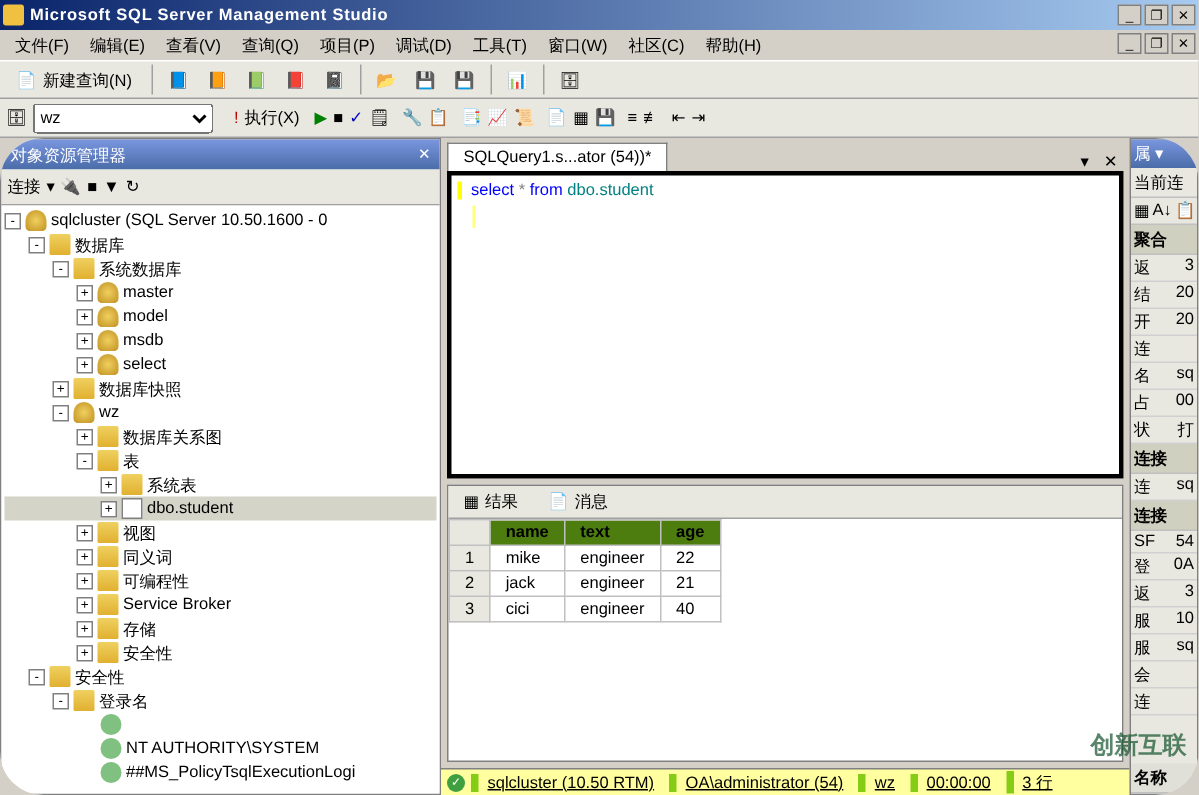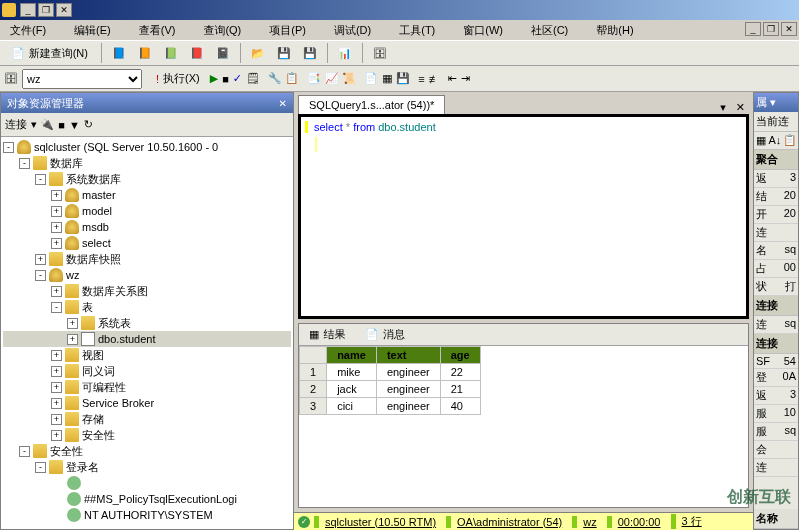--- a/index.html
+++ b/index.html
@@ -63,6 +63,7 @@
 
 <div class="titlebar">
   <div class="icon"></div>
+  <div class="title">Microsoft SQL Server Management Studio</div>
   <div class="btns">
     <div class="btn">_</div>
     <div class="btn">❐</div>

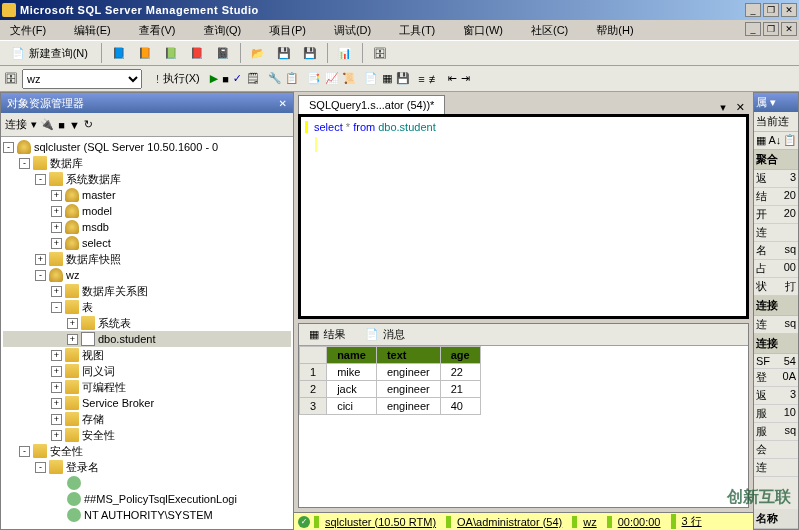--- a/index.html
+++ b/index.html
@@ -9,7 +9,7 @@
 .titlebar .title { flex: 1; font-weight: bold; letter-spacing: 0.5px; }
 .titlebar .btns { display: flex; gap: 2px; }
 .titlebar .btn { width: 16px; height: 14px; background: #d4d0c8; border: 1px solid #808080; display: flex; align-items: center; justify-content: center; font-size: 9px; cursor: pointer; color: #000; }
-.menubar { background: #d4d0c8; height: 20px; display: flex; align-items: center; padding: 0 4px; gap: 16px; }
+.menubar { background: #d4d0c8; height: 20px; display: flex; align-items: center; padding: 0 4px; gap: 2px; }
 .menubar .item { padding: 2px 6px; cursor: pointer; }
 .toolbar { background: #e8e8e0; height: 26px; display: flex; align-items: center; padding: 0 4px; gap: 4px; border-top: 1px solid #fff; border-bottom: 1px solid #a0a0a0; }
 .toolbar .sep { width: 1px; height: 20px; background: #a0a0a0; margin: 0 2px; }

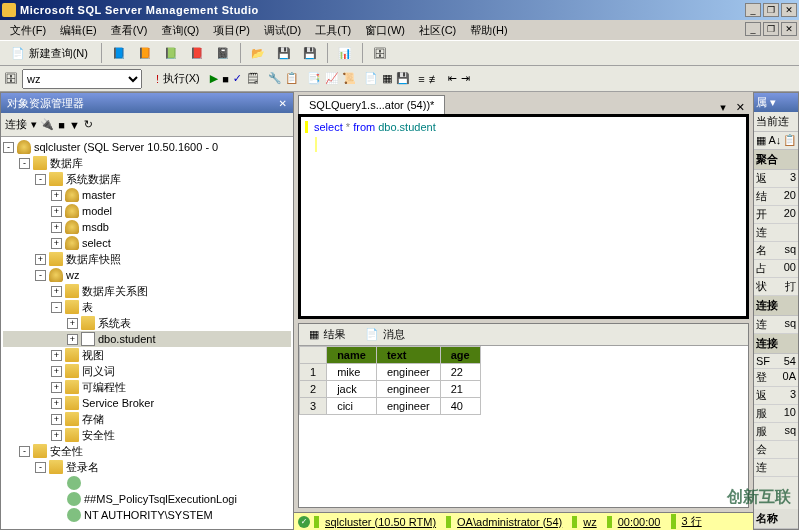--- a/index.html
+++ b/index.html
@@ -18,7 +18,7 @@
 .toolbar2 { background: #e8e8e0; height: 26px; display: flex; align-items: center; padding: 0 4px; gap: 4px; border-bottom: 1px solid #a0a0a0; }
 .toolbar2 select { height: 20px; width: 120px; font-size: 11px; }
 .exec { display: flex; align-items: center; gap: 4px; padding: 2px 6px; cursor: pointer; }
-.content { flex: 1; display: flex; overflow: hidden; }
+.content { flex: 1; display: flex; overflow: hidden; border-radius: 29px; }
 .left-pane { width: 294px; background: #fff; border: 1px solid #808080; display: flex; flex-direction: column; }
 .pane-header { background: linear-gradient(to bottom, #7a96df, #4a6ca8); color: #fff; height: 20px; display: flex; align-items: center; padding: 0 6px; justify-content: space-between; }
 .pane-header .x { cursor: pointer; font-size: 10px; }

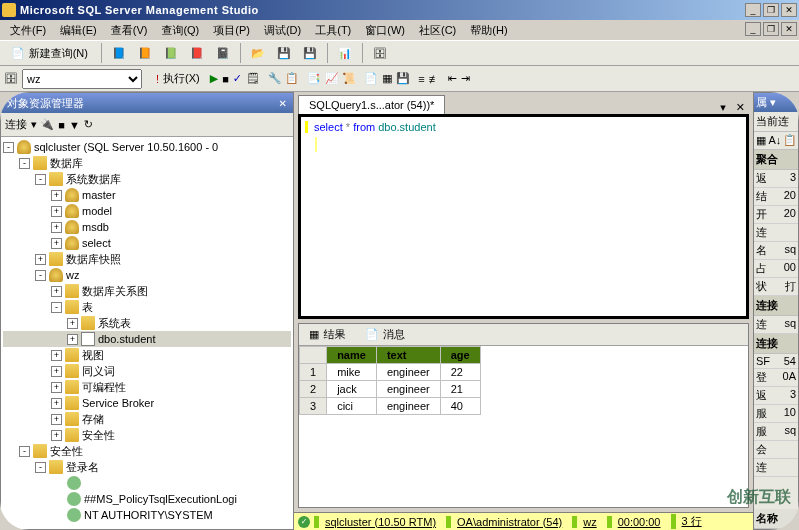--- a/index.html
+++ b/index.html
@@ -270,11 +270,11 @@
         </div>
       <div class="tree-node" style="padding-left:64px">
           <span class="ticon user-icon"></span>
-          <span>##MS_PolicyTsqlExecutionLogi</span>
+          <span>NT AUTHORITY\SYSTEM</span>
         </div>
       <div class="tree-node" style="padding-left:64px">
           <span class="ticon user-icon"></span>
-          <span>NT AUTHORITY\SYSTEM</span>
+          <span>##MS_PolicyTsqlExecutionLogi</span>
         </div>
     </div>
   </div>

